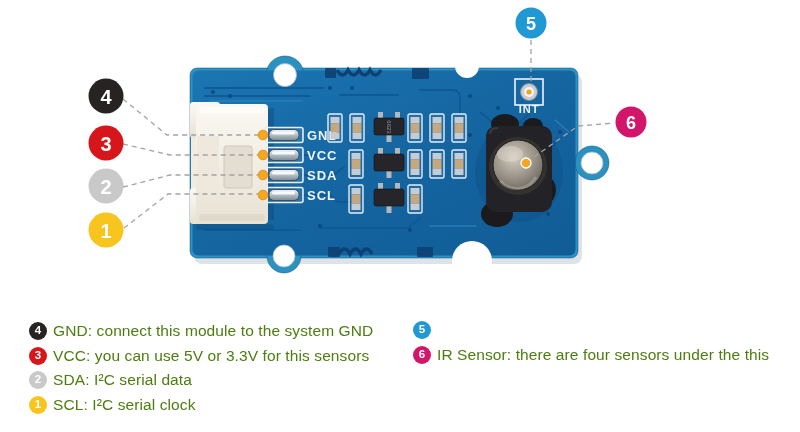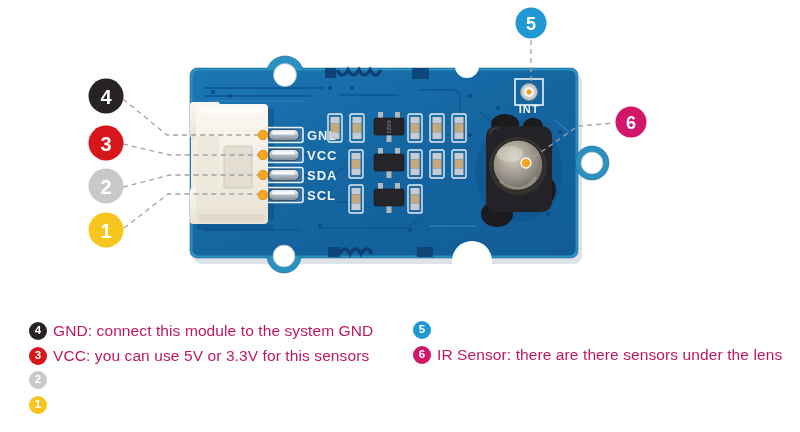--- a/index.html
+++ b/index.html
@@ -18,7 +18,7 @@
     color:#ffffff; font-size:11.5px; font-weight:bold; margin-right:6px;
     line-height:1;
   }
-  .ltext { font-size:15.5px; color:#be185d; white-space:nowrap; letter-spacing:0.1px; }
+  .ltext { font-size:15.5px; color:#4d7c0f; white-space:nowrap; letter-spacing:0.1px; }
 </style>
 </head>
 <body>

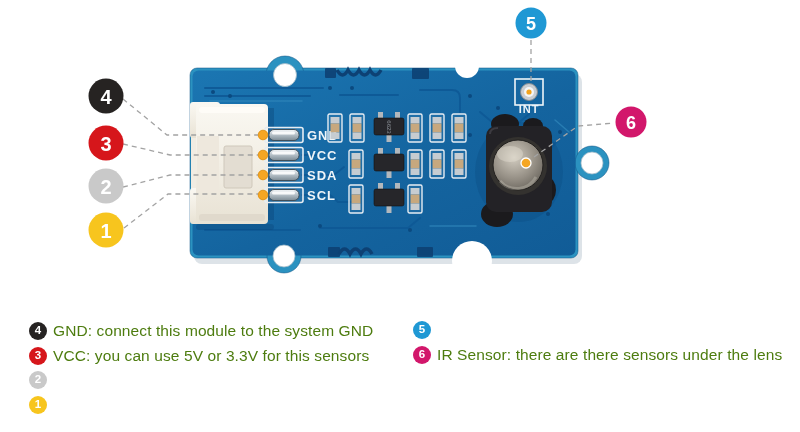--- a/index.html
+++ b/index.html
@@ -281,7 +281,7 @@
       <span class="badge" style="background: rgb(210, 23, 107);">
           <span>6</span>
         </span>
-      <span class="ltext">IR Sensor: there are there sensors under the lens</span>
+      <span class="ltext">IR Sensor: there are four sensors under the this</span>
     </div>
   </div>
 

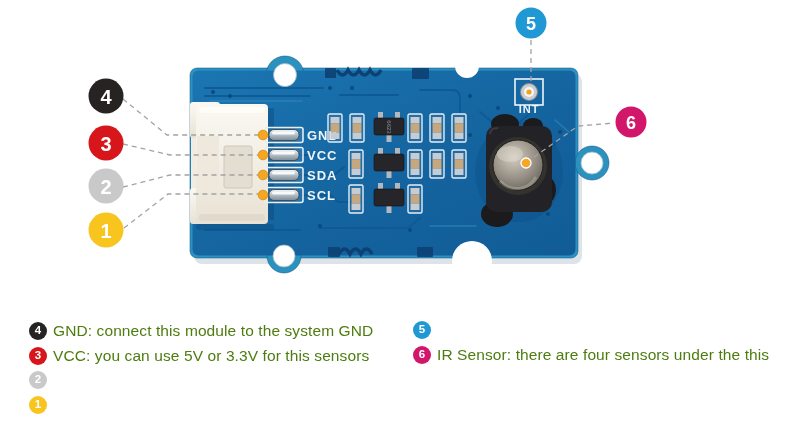--- a/index.html
+++ b/index.html
@@ -263,6 +263,7 @@
       <span class="badge" style="background: rgb(201, 201, 201);">
           <span>2</span>
         </span>
+      <span class="ltext">SDA: I²C serial data</span>
     </div>
     <div class="lrow">
       <span class="badge" style="background: rgb(247, 197, 30);">

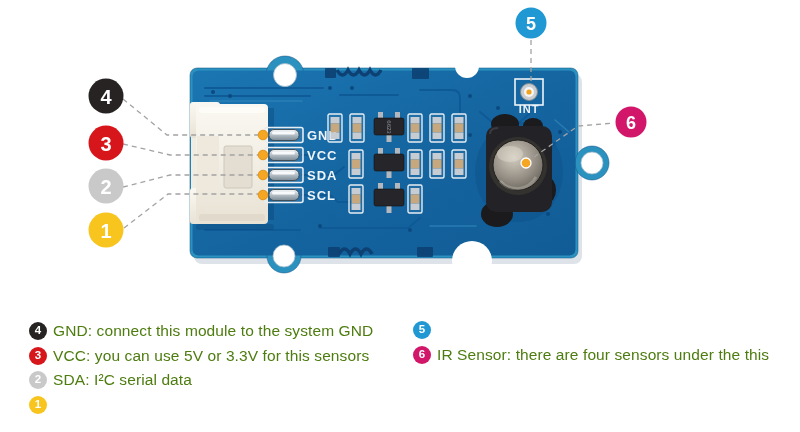--- a/index.html
+++ b/index.html
@@ -269,6 +269,7 @@
       <span class="badge" style="background: rgb(247, 197, 30);">
           <span>1</span>
         </span>
+      <span class="ltext">SCL: I²C serial clock</span>
     </div>
   </div>
 

